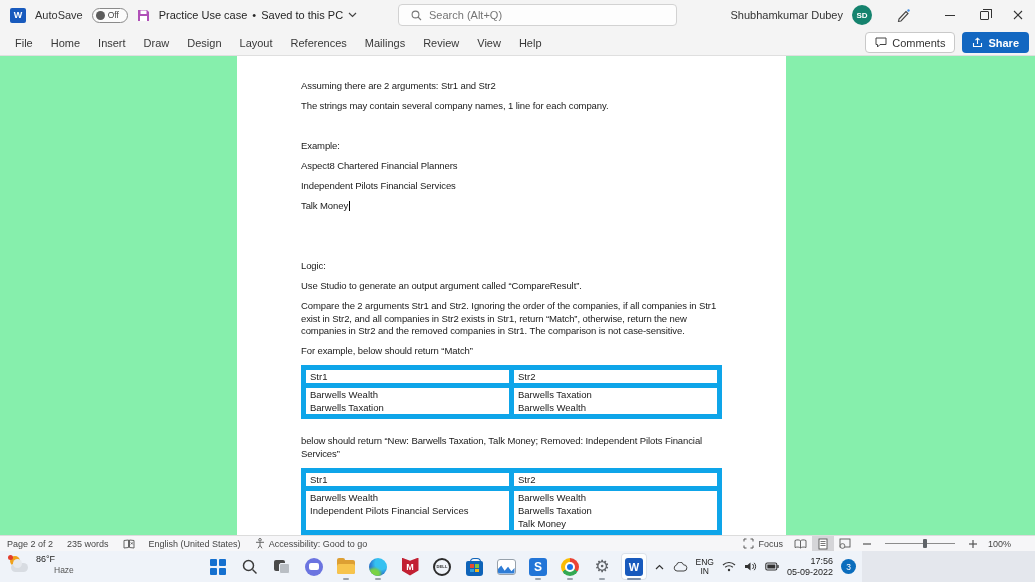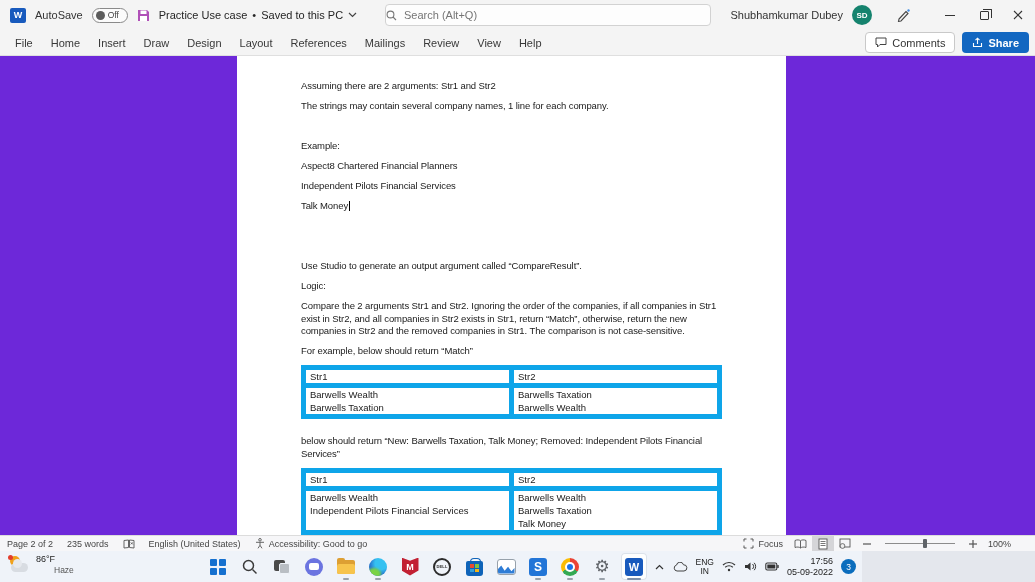--- a/index.html
+++ b/index.html
@@ -16,7 +16,7 @@
   .toggle-text { font-size:8.5px; color:#444; }
   .save-ic { width:13px; height:13px; position:relative; }
   .title-group { display:flex; align-items:center; gap:5px; font-size:11px; color:#252525; cursor:pointer; }
-  .search-box { position:absolute; left:385px; top:4px; width:326px; height:22px; background:#fdfdfd; border:1px solid #d2d2d2; border-radius:4px; display:flex; align-items:center; padding:0 0; gap:7px; }
+  .search-box { position:absolute; left:398px; top:4px; width:279px; height:22px; background:#fdfdfd; border:1px solid #d2d2d2; border-radius:4px; display:flex; align-items:center; padding:0 12px; gap:7px; }
   .search-box input { border:none; outline:none; background:transparent; font-size:11px; color:#555; width:220px; font-family:"Liberation Sans", sans-serif; }
   .tb-right { position:absolute; right:0; top:0; height:30px; display:flex; align-items:center; }
   .user-name { font-size:11px; color:#333; margin-right:9px; cursor:pointer; }

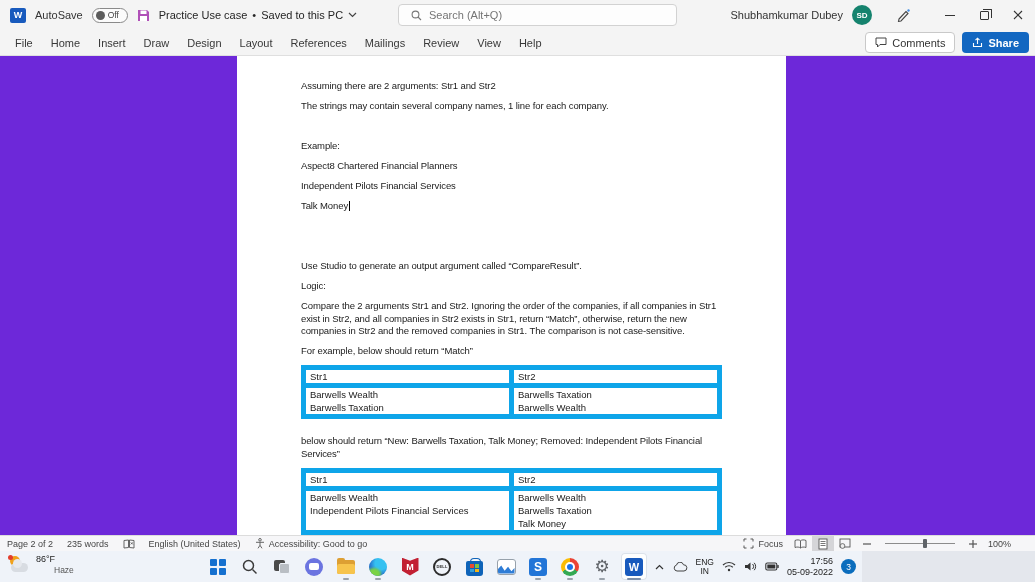--- a/index.html
+++ b/index.html
@@ -35,7 +35,7 @@
   .share-btn { height:21px; background:#1267c1; border-radius:4px; display:flex; align-items:center; gap:5px; padding:0 10px; font-size:11px; color:#fff; font-weight:bold; cursor:pointer; }
 
   
-  .canvas { position:absolute; left:0; top:56px; width:1035px; height:479px; background:#6d28d9; overflow:hidden;text-decoration:underline; }
+  .canvas { position:absolute; left:0; top:56px; width:1035px; height:479px; background:#86efac; overflow:hidden;text-decoration:underline; }
   .page { position:absolute; left:237px; top:0; width:549px; height:479px; background:#fff; padding:24px 64px 0 64px; }
   .doc-p { font-size:9.5px; line-height:12.5px; letter-spacing:-0.1px; color:#1a1a1a; margin:0 0 7.5px 0; cursor:text; }
   .spacer { height:20px; }

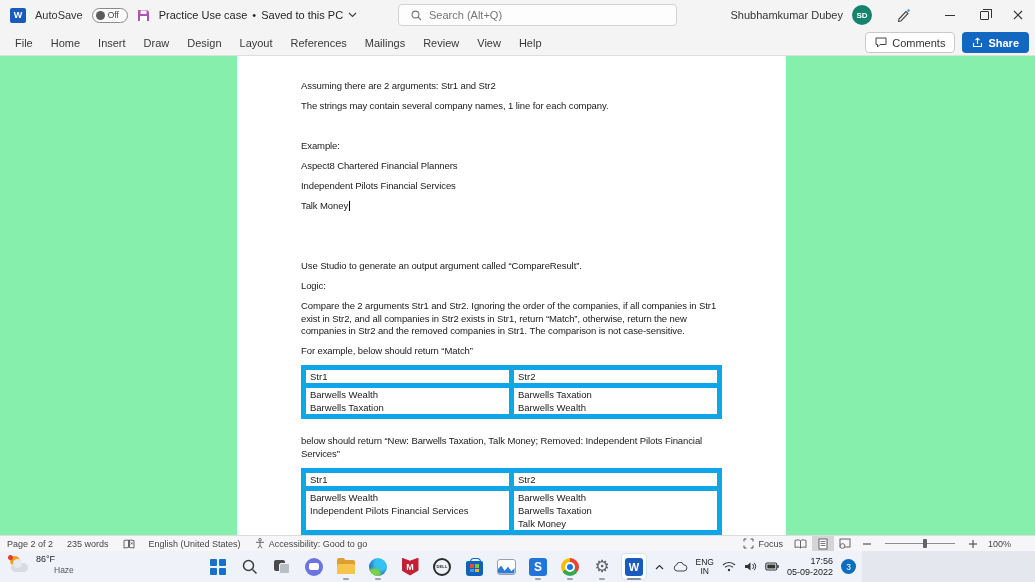--- a/index.html
+++ b/index.html
@@ -215,8 +215,8 @@
       <div class="doc-p"><span>Talk Money</span><span class="caret"></span></div>
       <div class="spacer"></div>
       <div class="spacer"></div>
+      <div class="doc-p">Logic:</div>
       <div class="doc-p">Use Studio to generate an output argument called “CompareResult”.</div>
-      <div class="doc-p">Logic:</div>
       <div class="doc-p">Compare the 2 arguments Str1 and Str2. Ignoring the order of the companies, if all companies in Str1 exist in Str2, and all companies in Str2 exists in Str1, return “Match”, otherwise, return the new companies in Str2 and the removed companies in Str1. The comparison is not case-sensitive.</div>
       <div class="doc-p">For example, below should return “Match”</div>
 

